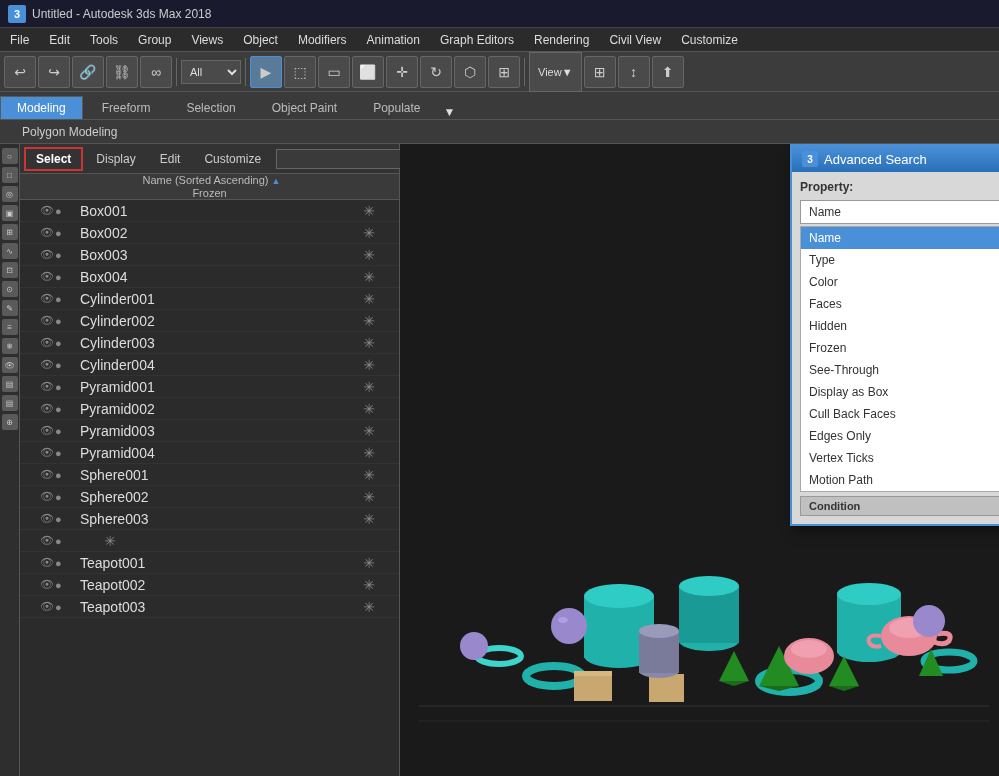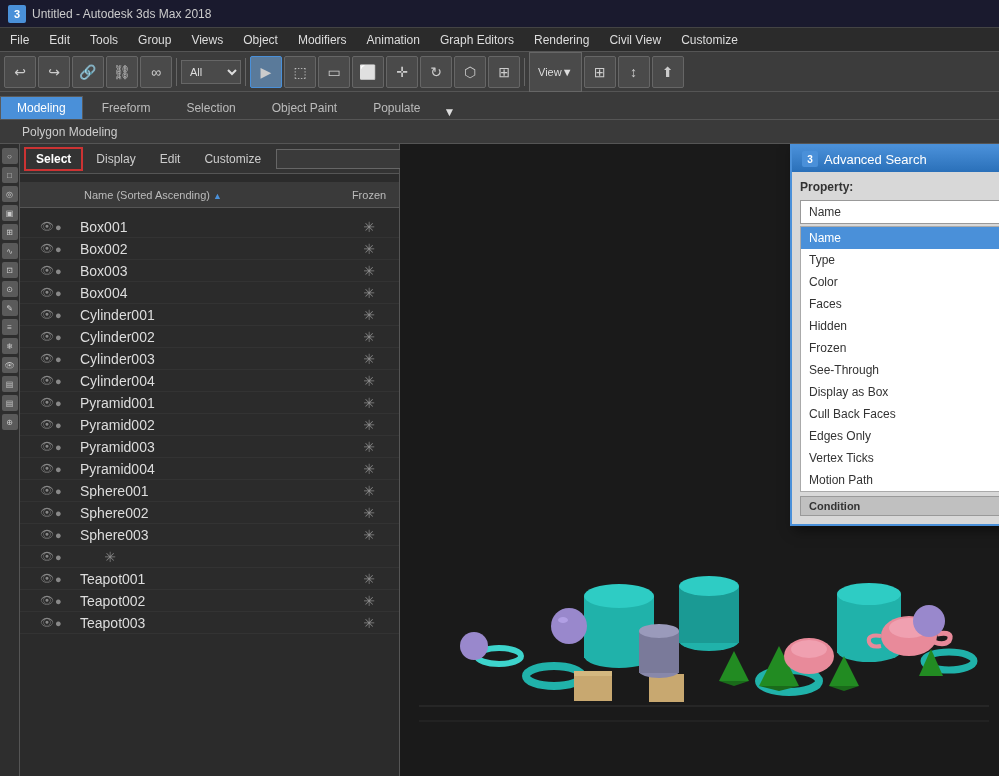--- a/index.html
+++ b/index.html
@@ -160,7 +160,6 @@
       display: flex;
       flex-direction: column;
       border-right: 1px solid #555;
-      gap: 8px;
     }
 
     

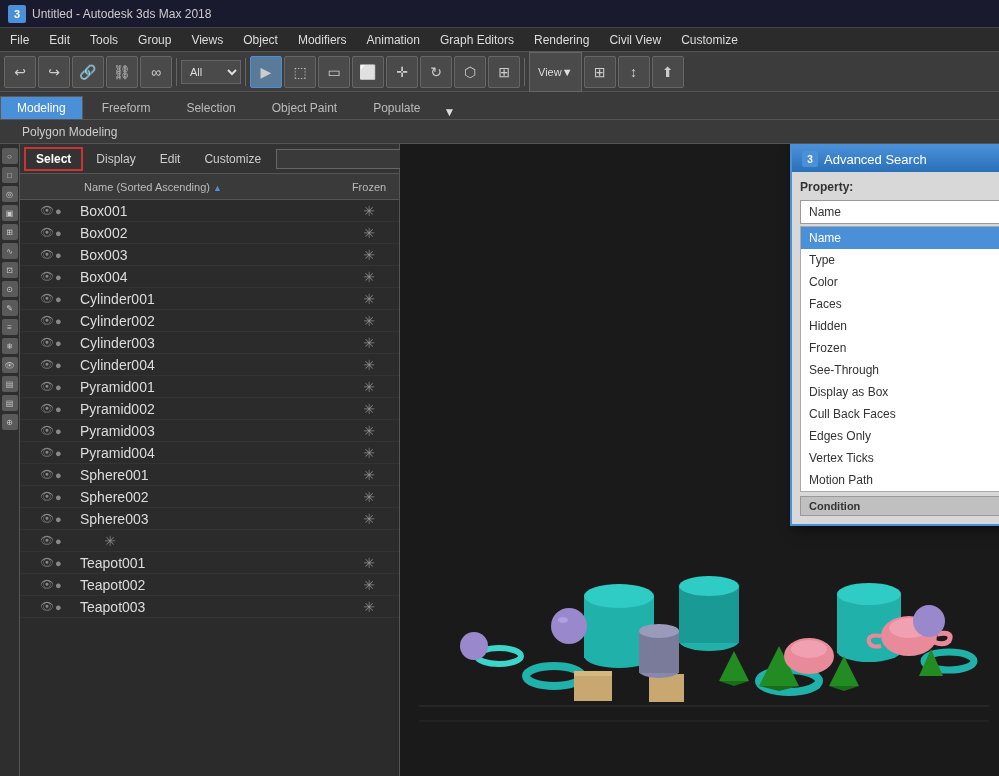--- a/index.html
+++ b/index.html
@@ -212,6 +212,7 @@
       border-bottom: 1px solid #555;
       font-size: 11px;
       color: #bbb;
+      flex-direction: column;
     }
     .col-expander { width: 20px; }
     .col-icon { width: 40px; }

